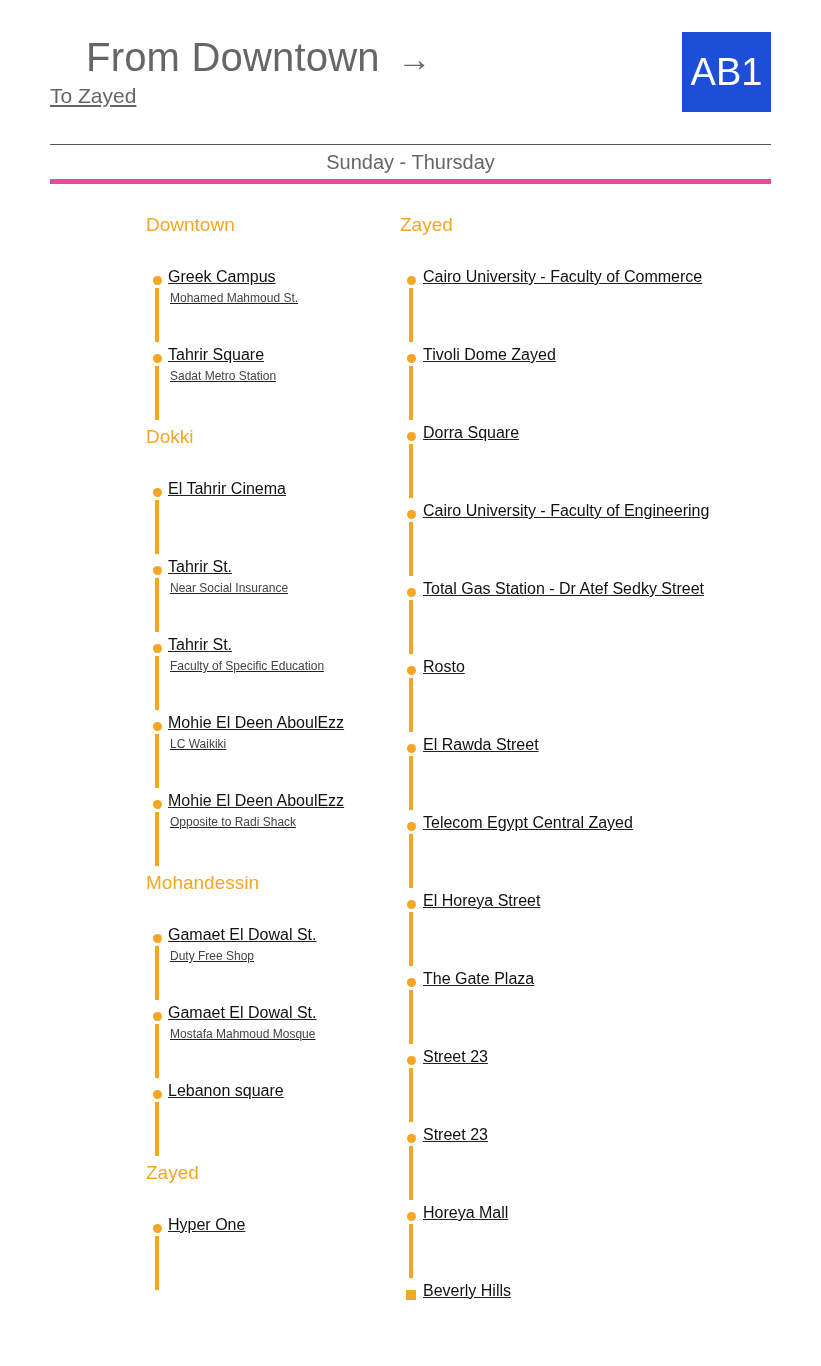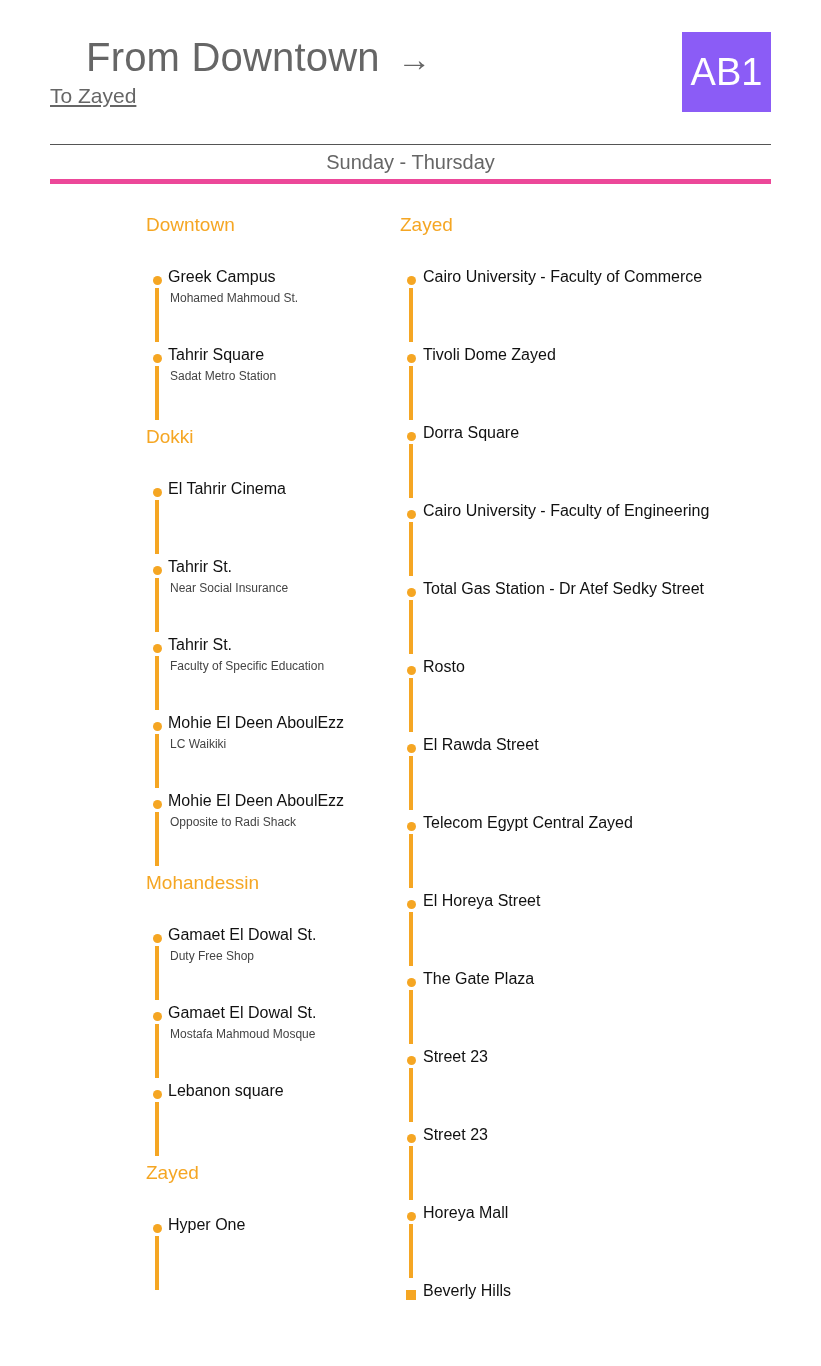--- a/index.html
+++ b/index.html
@@ -10,7 +10,7 @@
   .title { position: absolute; left: 0; top: 2px; font-size: 40px; color: #666666; line-height: 46px; letter-spacing: 0.2px; white-space: nowrap; margin-left: 36px; }
   .title .arrow { font-size: 34px; margin-left: 6px; }
   .subtitle { position: absolute; left: 0; top: 50px; font-size: 21px; color: #666666; line-height: 28px; text-decoration: underline; }
-  .badge { position: absolute; right: 0; top: 0; width: 89px; height: 80px; background: #8b5cf6; color: #ffffff; font-size: 38px; display: flex; align-items: center; justify-content: center; letter-spacing: 0px; }
+  .badge { position: absolute; right: 0; top: 0; width: 89px; height: 80px; background: #1d4ed8; color: #ffffff; font-size: 38px; display: flex; align-items: center; justify-content: center; letter-spacing: 0px; }
 
   .days-bar { position: absolute; left: 50px; top: 144px; width: 721px; height: 40px; border-top: 1px solid #555; border-bottom: 5px solid #ec4899; display: flex; align-items: center; justify-content: center; font-size: 20px; color: #666666; }
 

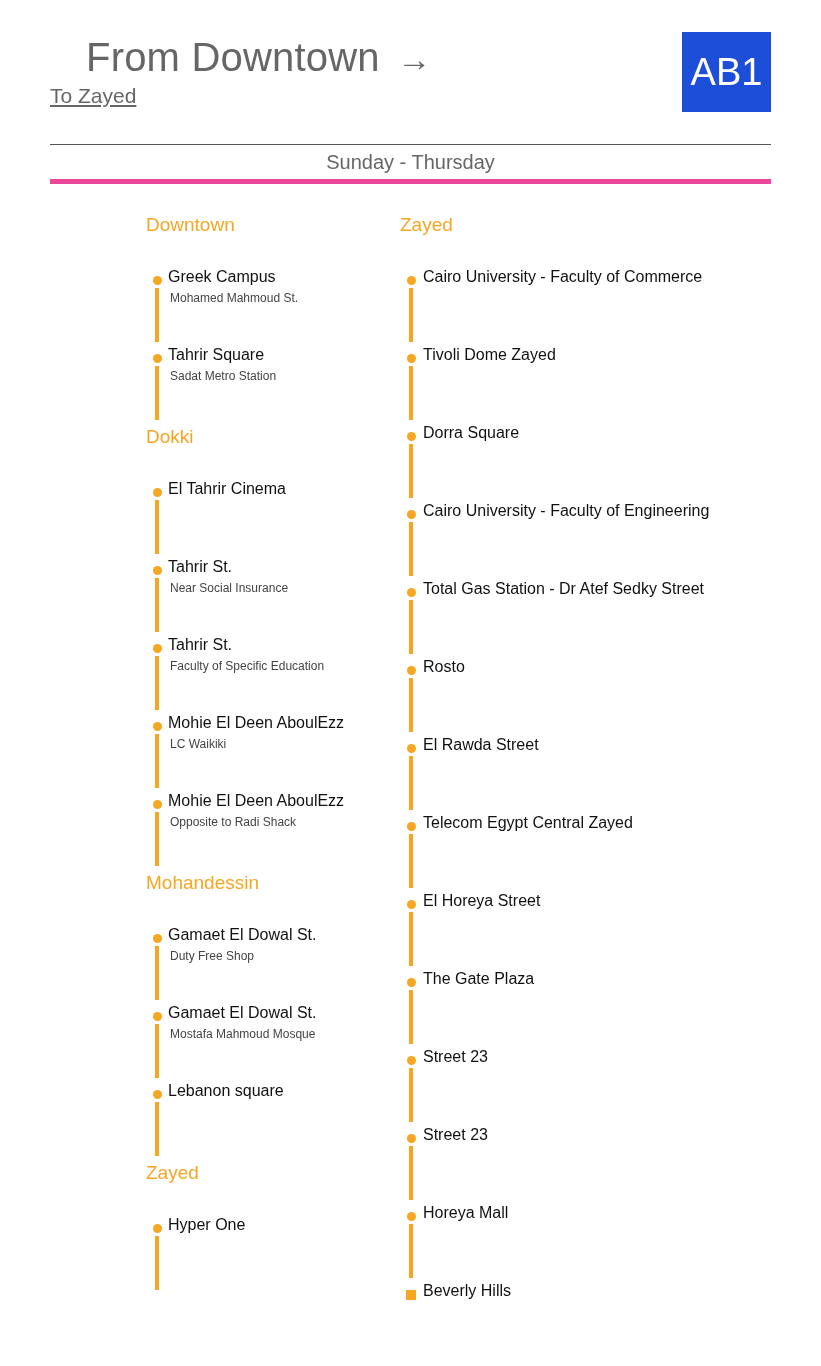--- a/index.html
+++ b/index.html
@@ -21,7 +21,7 @@
   .zone-title { font-size: 19px; color: #f5a623; line-height: 30px; height: 30px; margin-bottom: 26px; }
   .zone + .zone { margin-top: 0; }
 
-  .stop { position: relative; height: 78px; padding-left: 22px; }
+  .stop { position: relative; height: 78px; padding-left: 22px; text-decoration: underline; }
   .stop .dot { position: absolute; left: 7px; top: 10px; width: 9px; height: 9px; border-radius: 50%; background: #f5a623; }
   .stop .dot.square { border-radius: 0; width: 10px; height: 10px; left: 6px; }
   .stop .line { position: absolute; left: 9px; top: 22px; width: 4px; height: 54px; background: #f5a623; }

